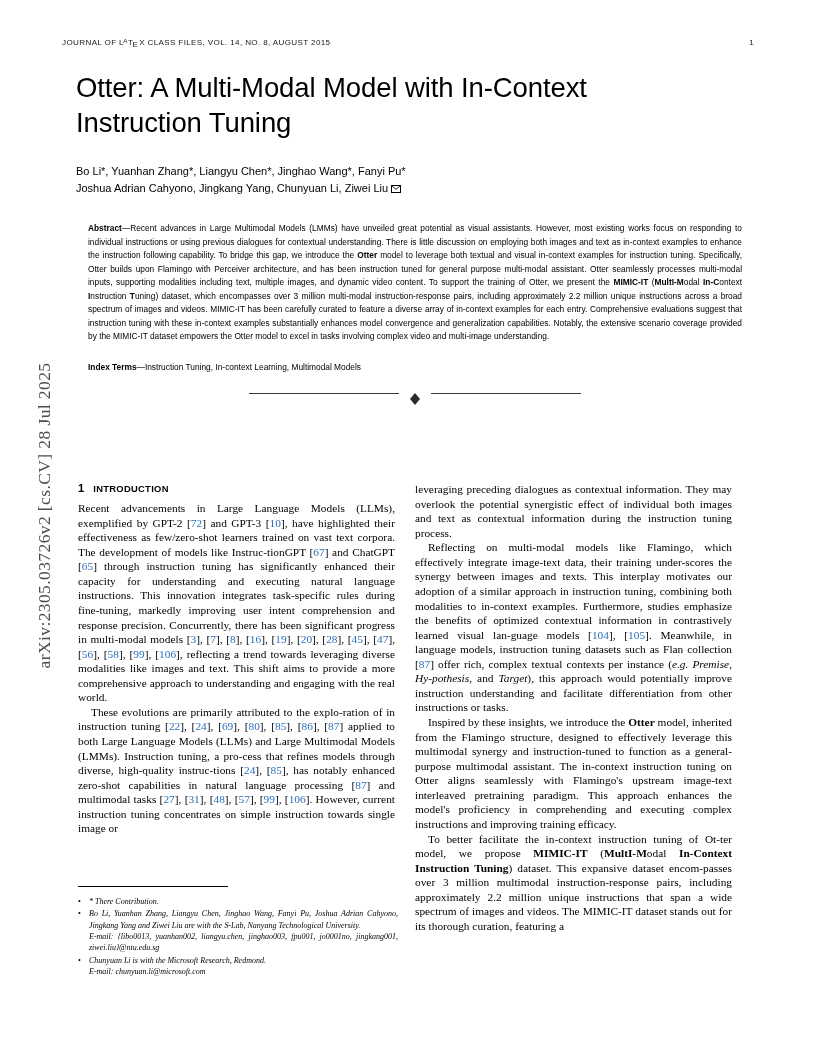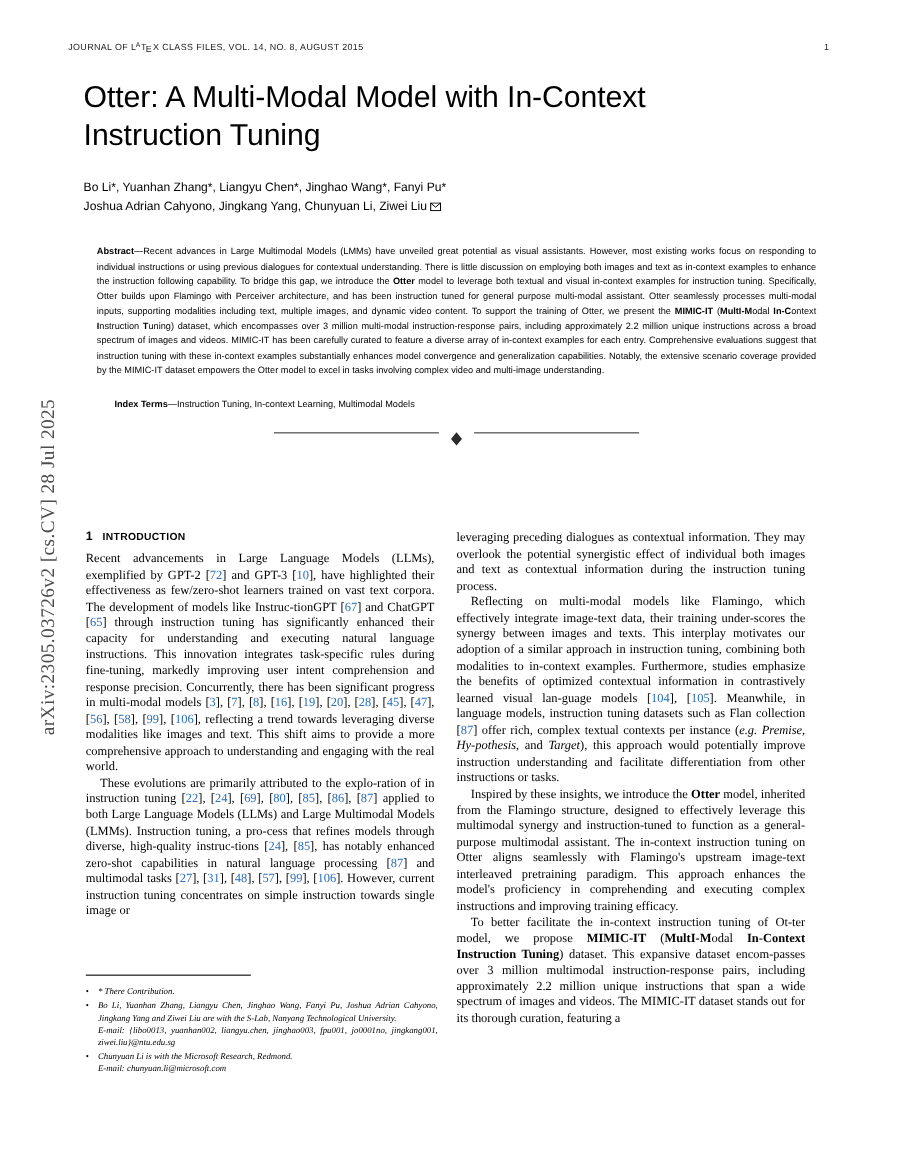--- a/index.html
+++ b/index.html
@@ -81,7 +81,7 @@
     line-height:1.6;
     color:#000;
   }
-  .index-terms b { font-weight:700;margin-left:16px; }
+  .index-terms b { font-weight:700; }
 
   
   .ornament {

